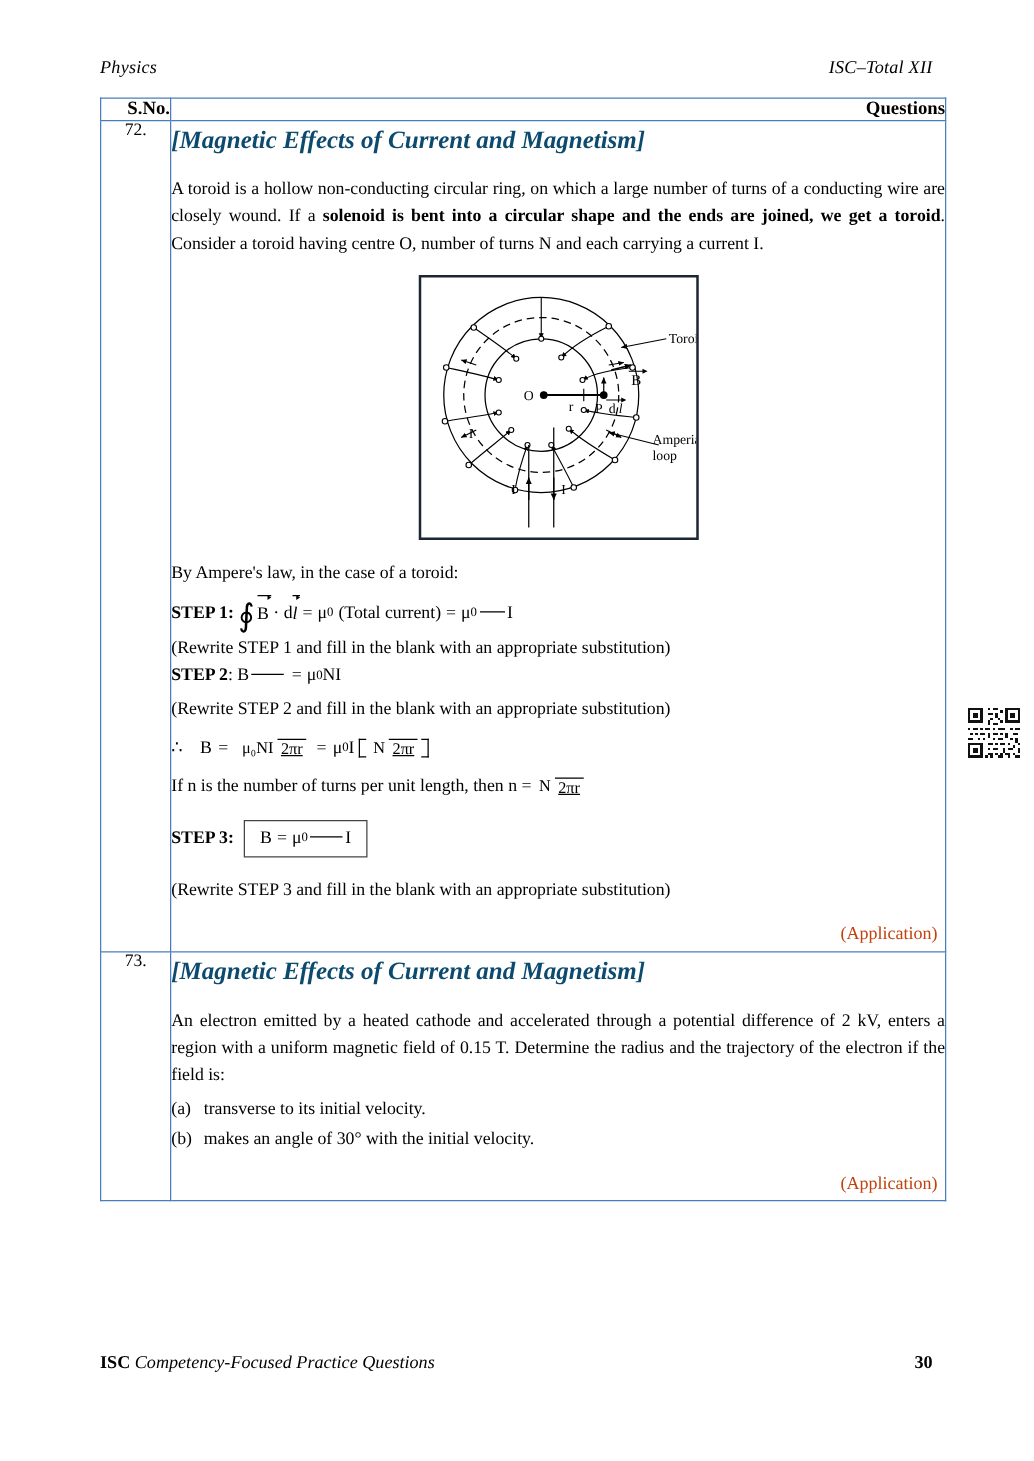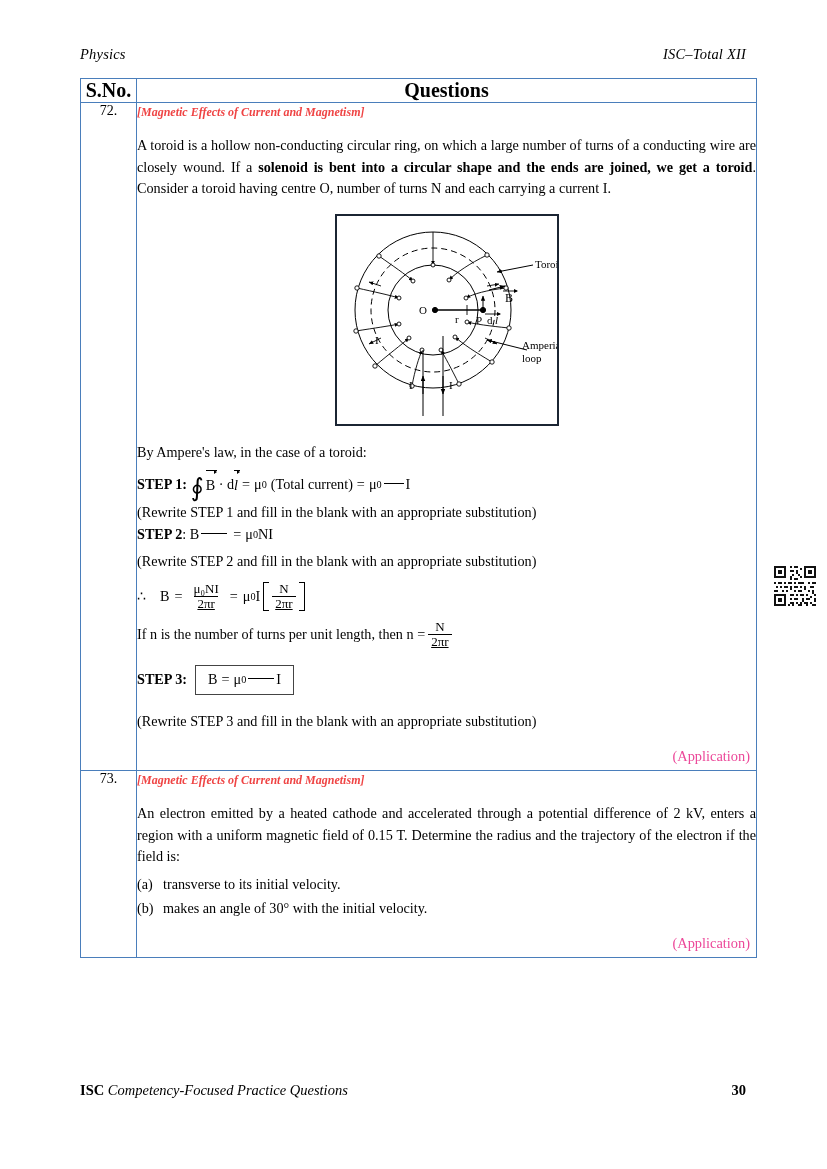--- a/index.html
+++ b/index.html
@@ -48,9 +48,9 @@
   .col-q   { width: 620px; }
 
   .th-sno, .th-q {
-    text-align: center;
+    text-align: right;
     font-weight: bold;
-    font-size: 20px;
+    font-size: 15px;
     padding: 11px 0 12px 0;
     vertical-align: middle;
     margin-top: 40px;

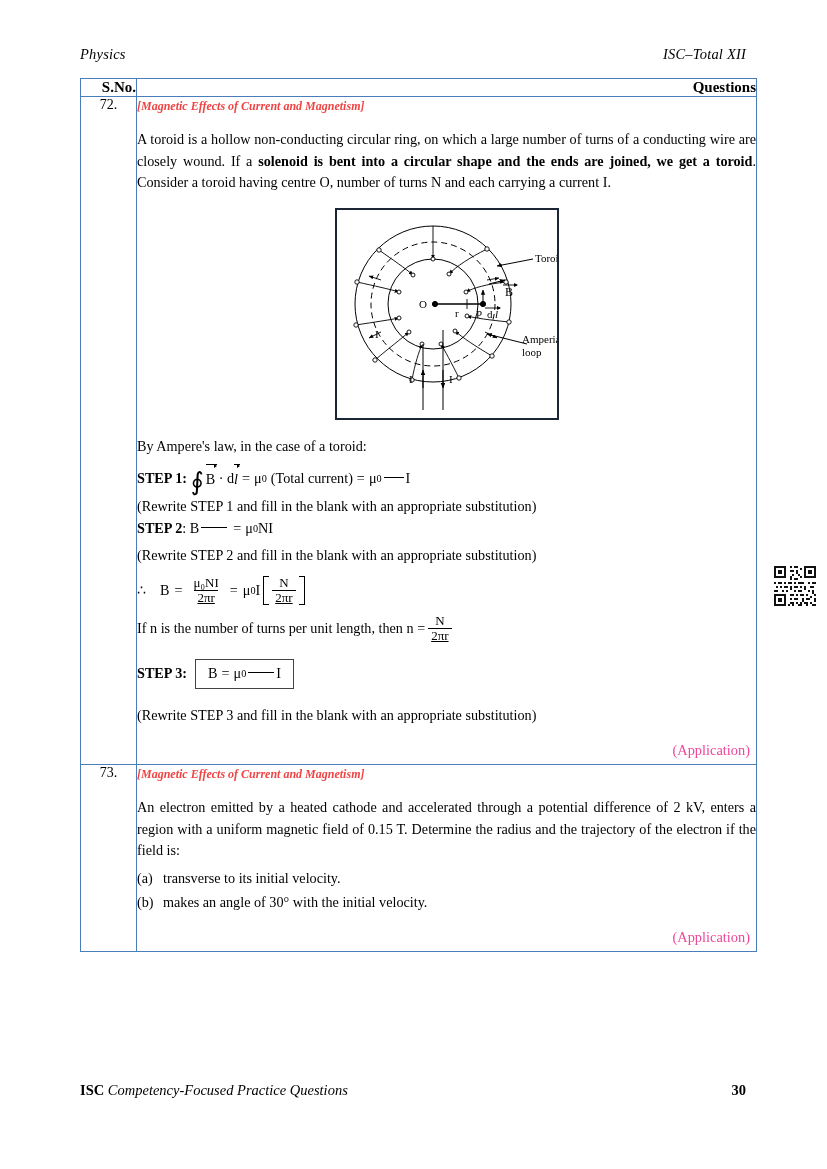--- a/index.html
+++ b/index.html
@@ -68,10 +68,10 @@
   }
 
   .topic {
-    color: #ef4444;
+    color: #0c4a6e;
     font-style: italic;
     font-weight: bold;
-    font-size: 12px;
+    font-size: 20px;
     margin: 0 0 14px 0;
   }
 

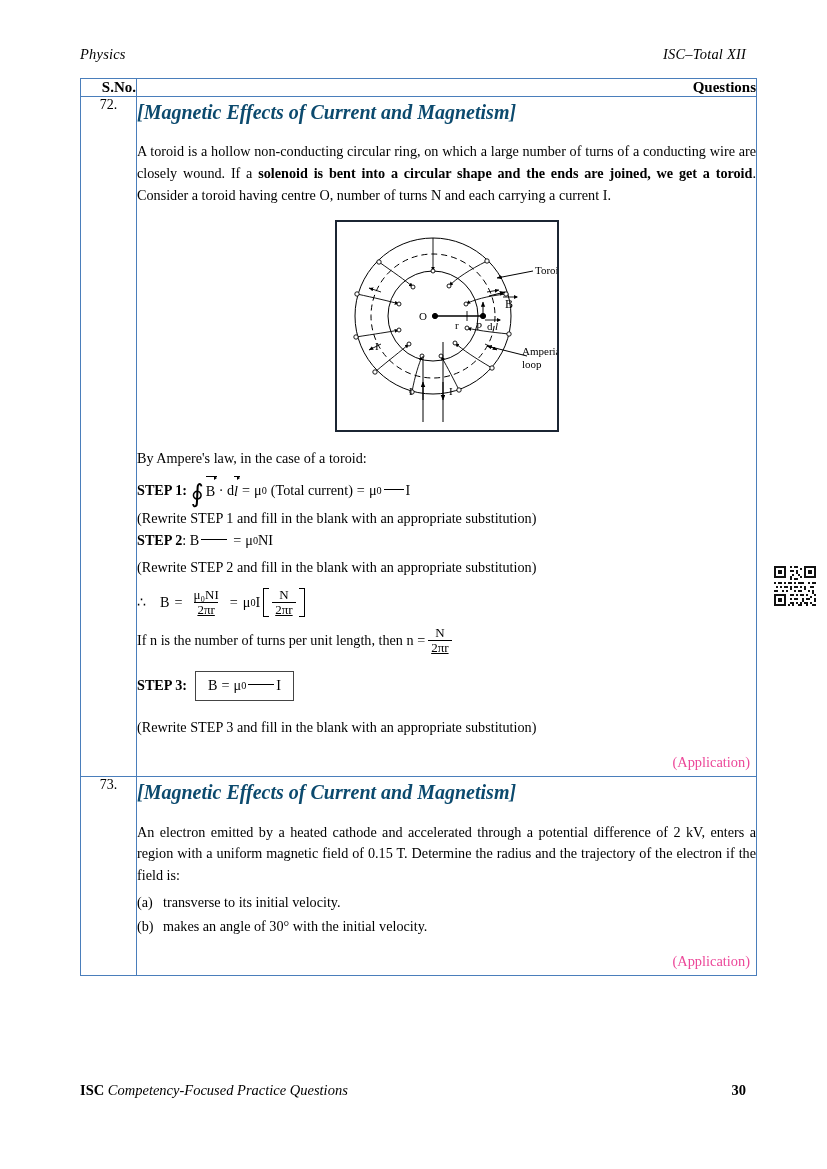--- a/index.html
+++ b/index.html
@@ -136,8 +136,8 @@
 
   .frac {
     display: inline-flex;
-    flex-direction: column;
-    align-items: center;
+    flex-direction: row;
+    align-items: flex-start;
     vertical-align: middle;
     margin: 0 3px;
     line-height: 1.08;

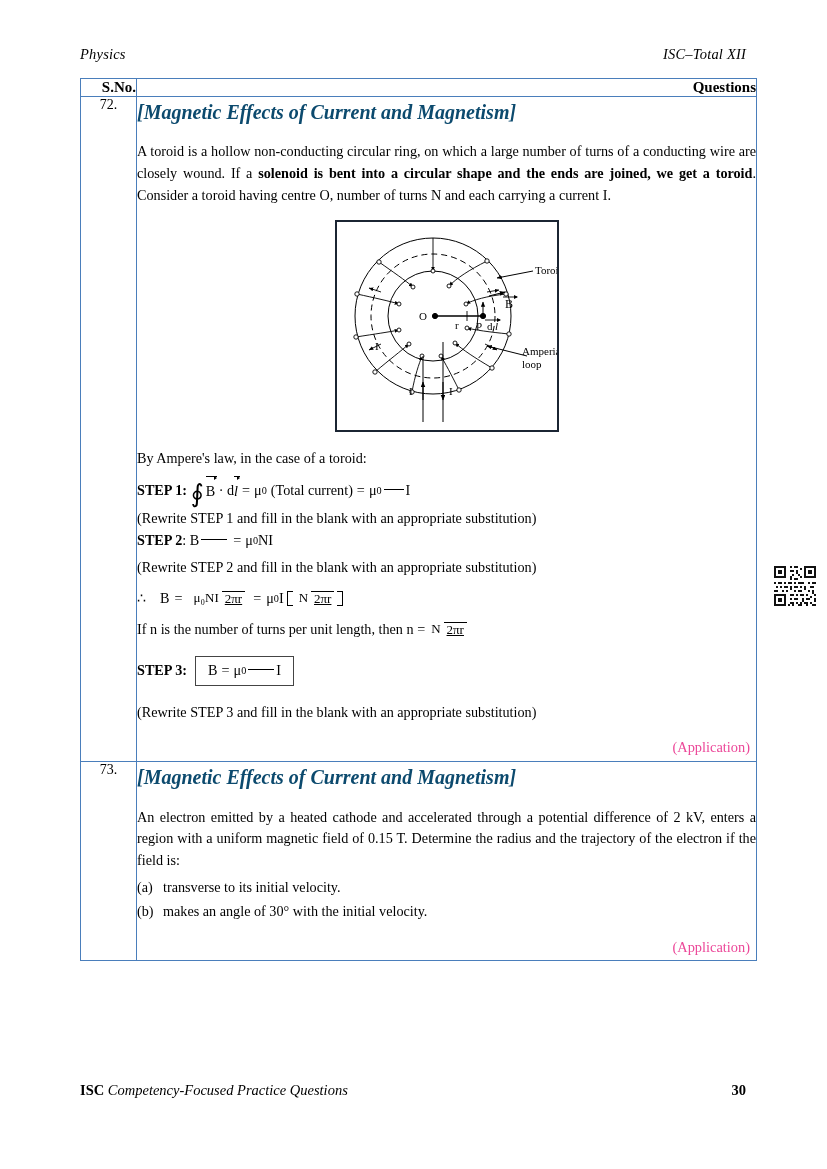--- a/index.html
+++ b/index.html
@@ -86,7 +86,7 @@
   .bi { font-weight: bold; }
 
   .application {
-    color: #ec4899;
+    color: #c2410c;
     text-align: right;
     font-size: 14.4px;
     margin-top: 14px;

